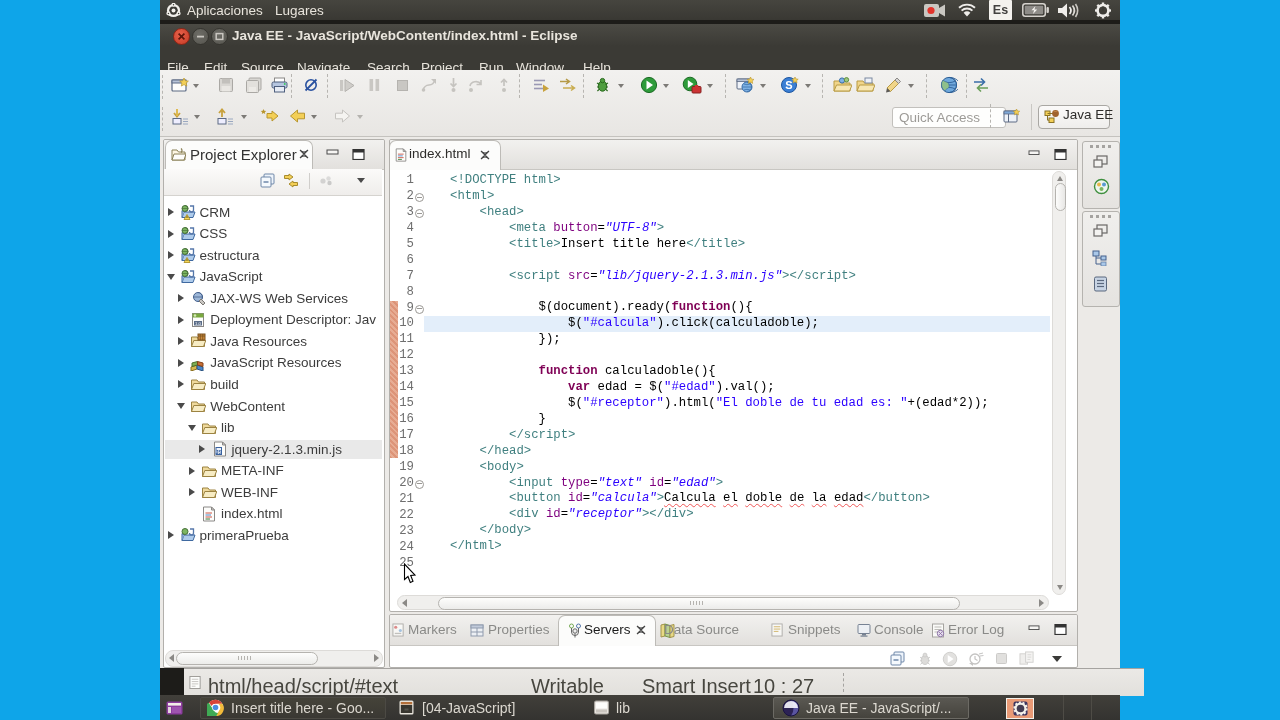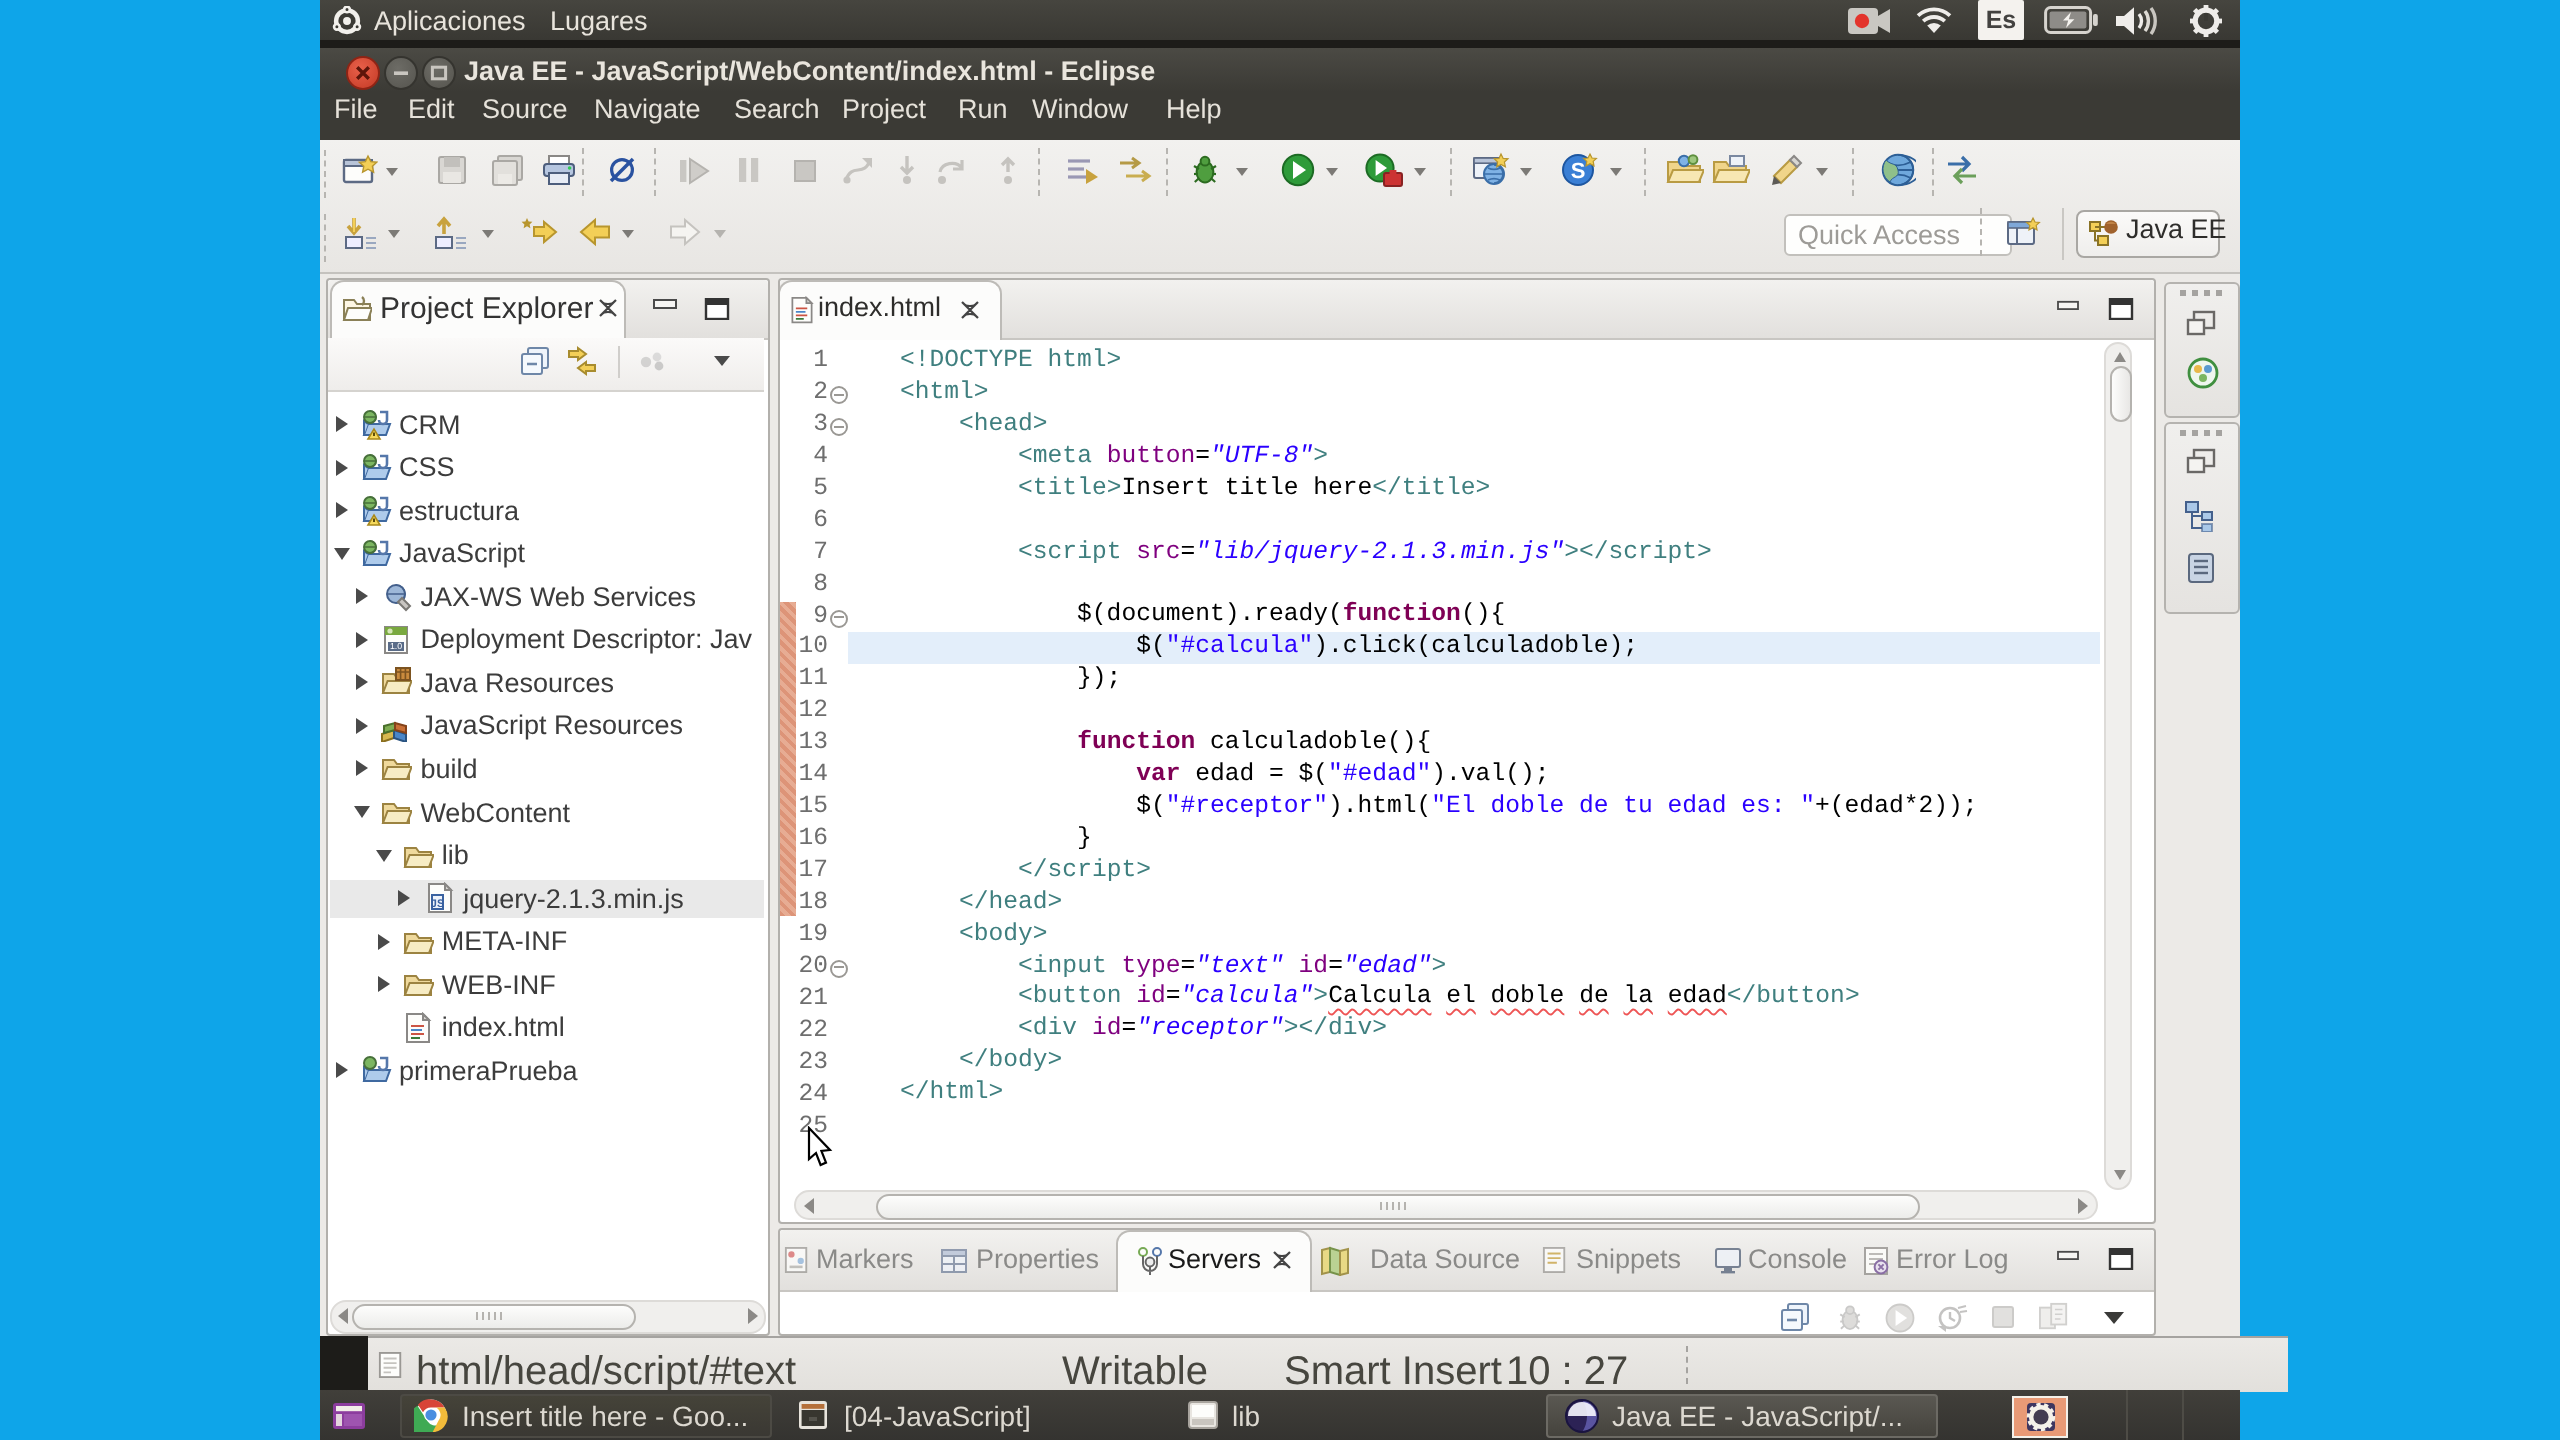--- a/index.html
+++ b/index.html
@@ -15,7 +15,7 @@
 .wbtn{position:absolute;top:4px;width:15px;height:15px;border-radius:50%;}
 
 #menubar{position:absolute;left:0;top:46px;width:960px;height:24px;background:#3b3a35;color:#e6e2da;font-size:13.5px;}
-#menubar span{position:absolute;top:1px;}
+#menubar span{position:absolute;top:14px;}
 
 #toolbar{position:absolute;left:0;top:70px;width:960px;height:66px;background:linear-gradient(#f2f1ef,#e8e6e3);border-bottom:1px solid #c4c2be;}
 .tsep{position:absolute;top:4px;height:24px;border-left:1px dashed #b7b5b1;width:0;}

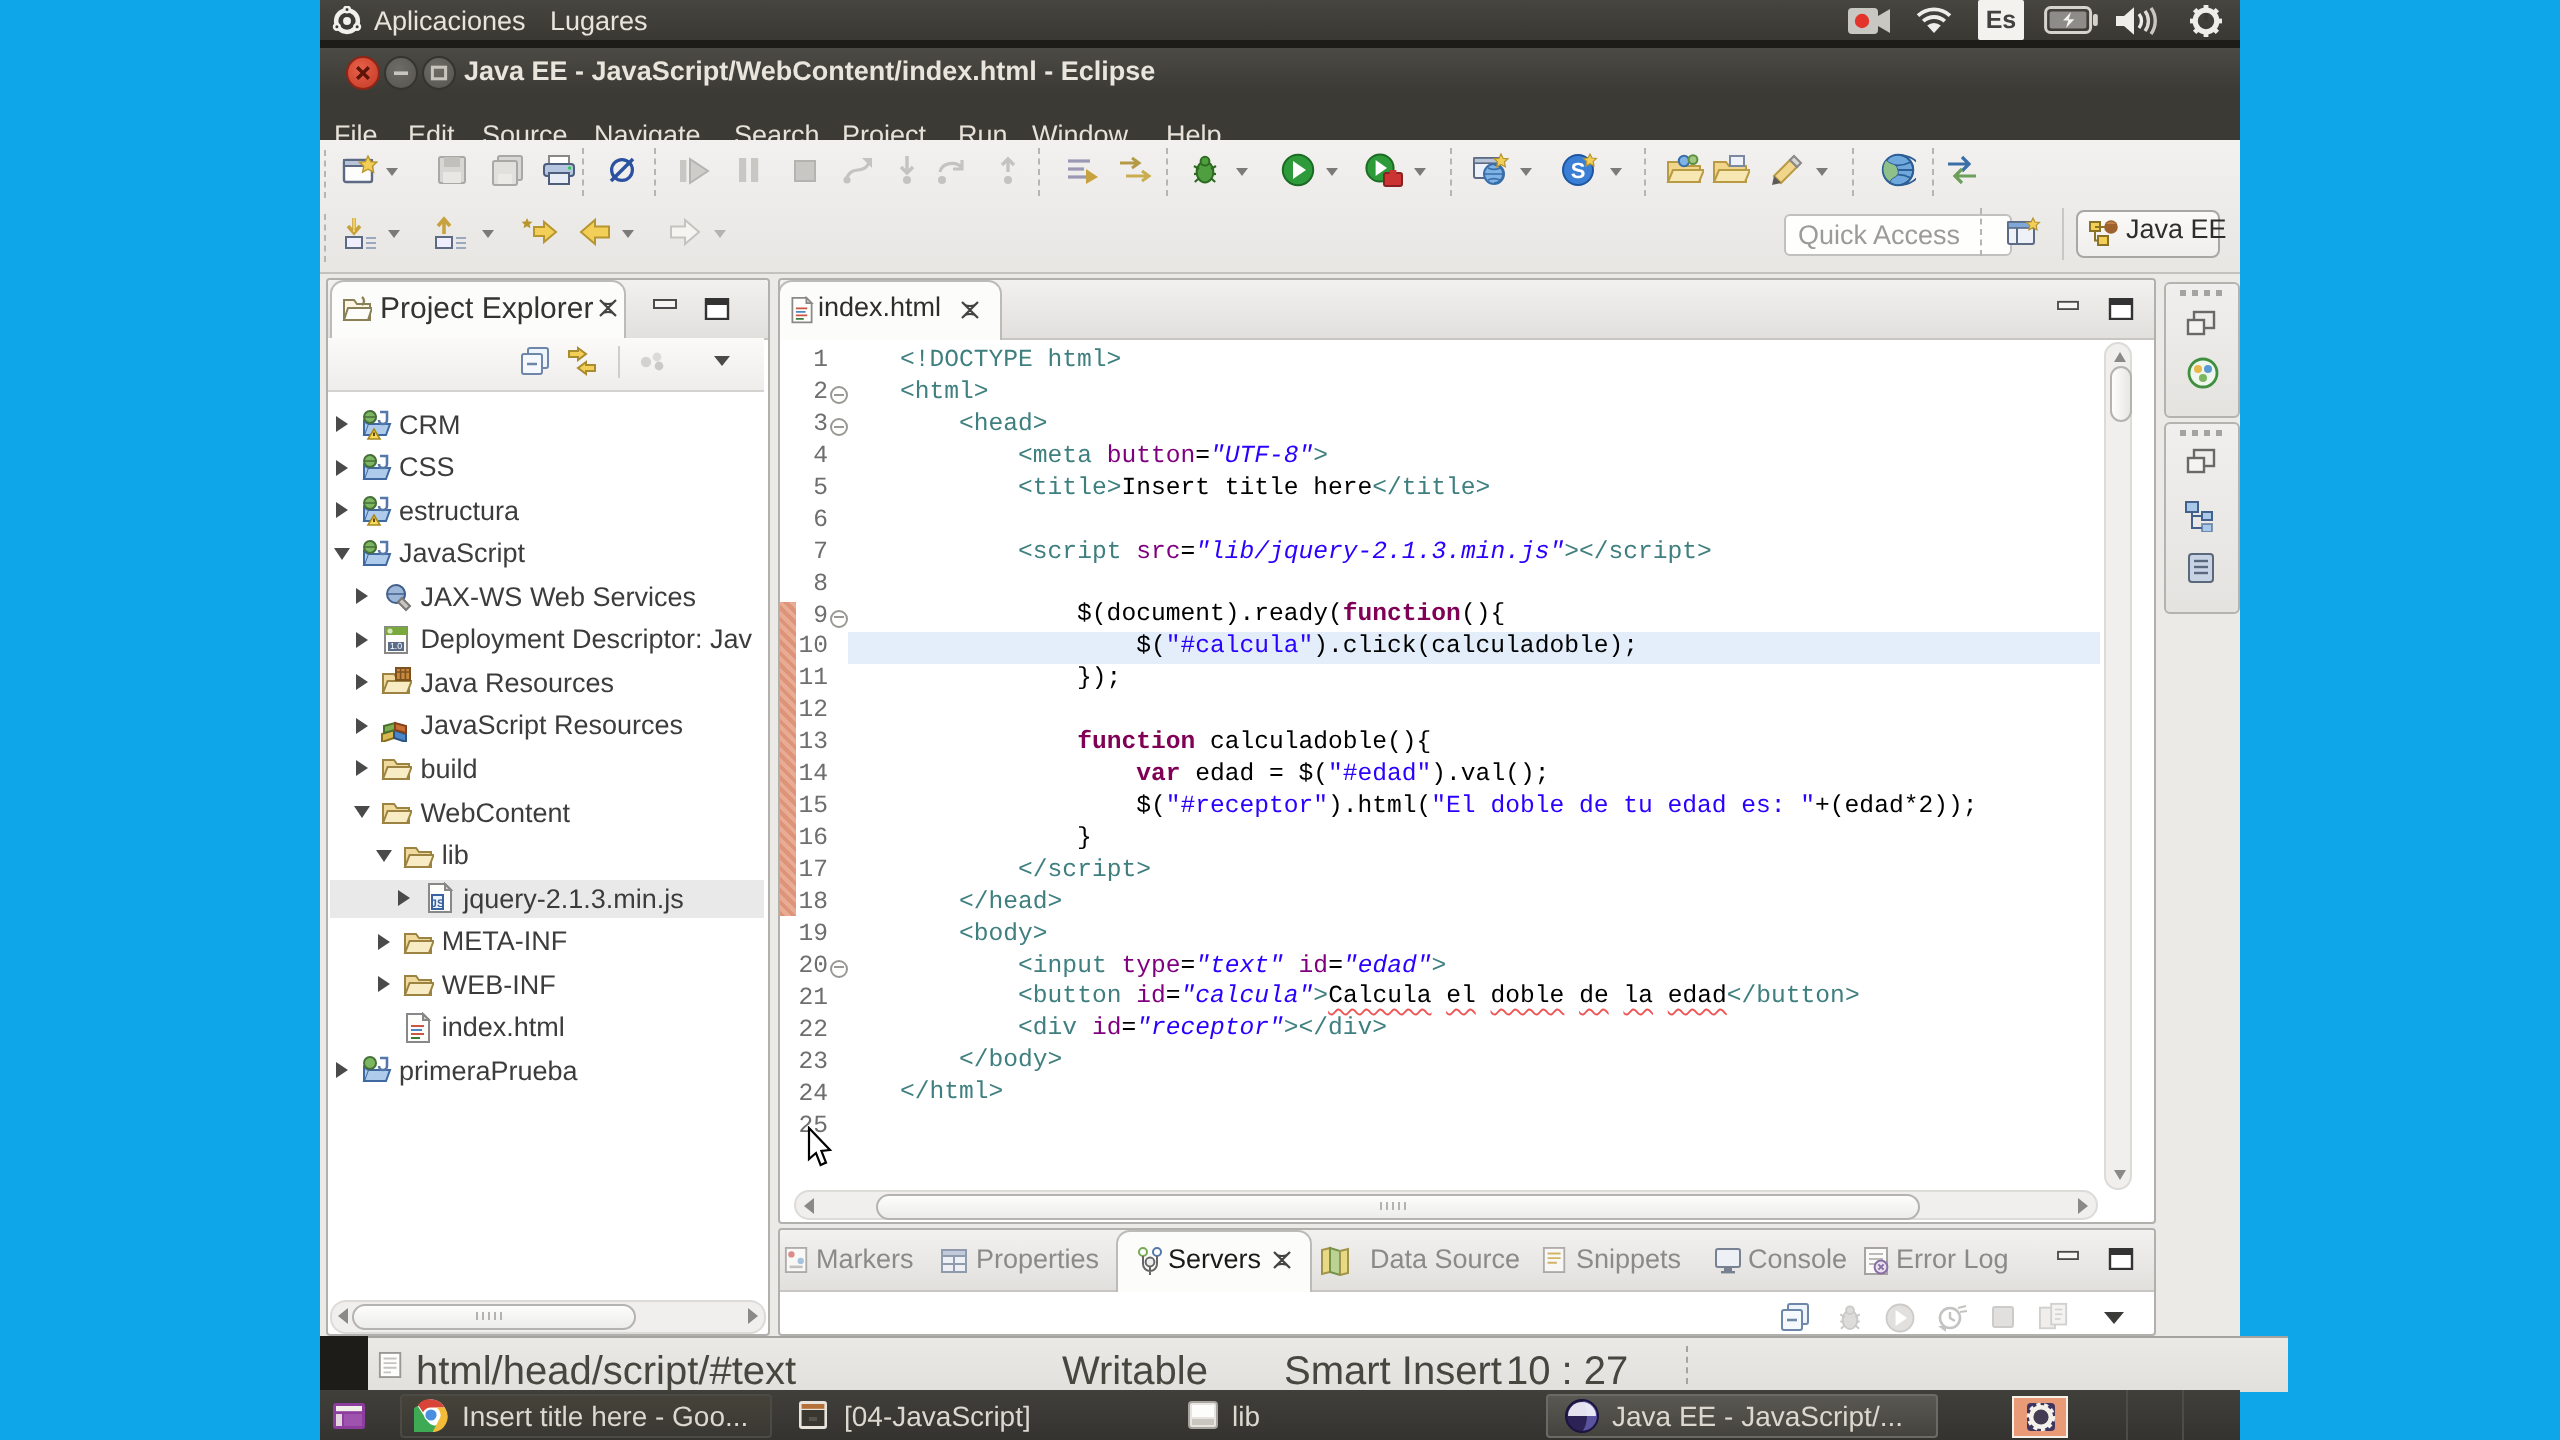--- a/index.html
+++ b/index.html
@@ -710,7 +710,7 @@
           <path d="M5 1 l5 1.5 v12 L5 13z" fill="#b5d08a" stroke="#6a8a3a"></path>
           <path d="M10 2.5 l4-1 v12 l-4 1z" fill="#e8d87a" stroke="#9a8a3a"></path>
         </svg>
-    <span class="btab" style="left:295px">Data Source</span>
+    <span class="btab" style="left:274px">Data Source</span>
     <svg class="abs" style="left:381px;top:8px" width="13" height="14" viewBox="0 0 14 15" opacity=".75">
           <rect x="1" y="1" width="11" height="13" fill="#fdfdfb" stroke="#9a9894"></rect>
           <path d="M3 4 h7 M3 6.5 h7 M3 9 h5" stroke="#c8a23e"></path>

